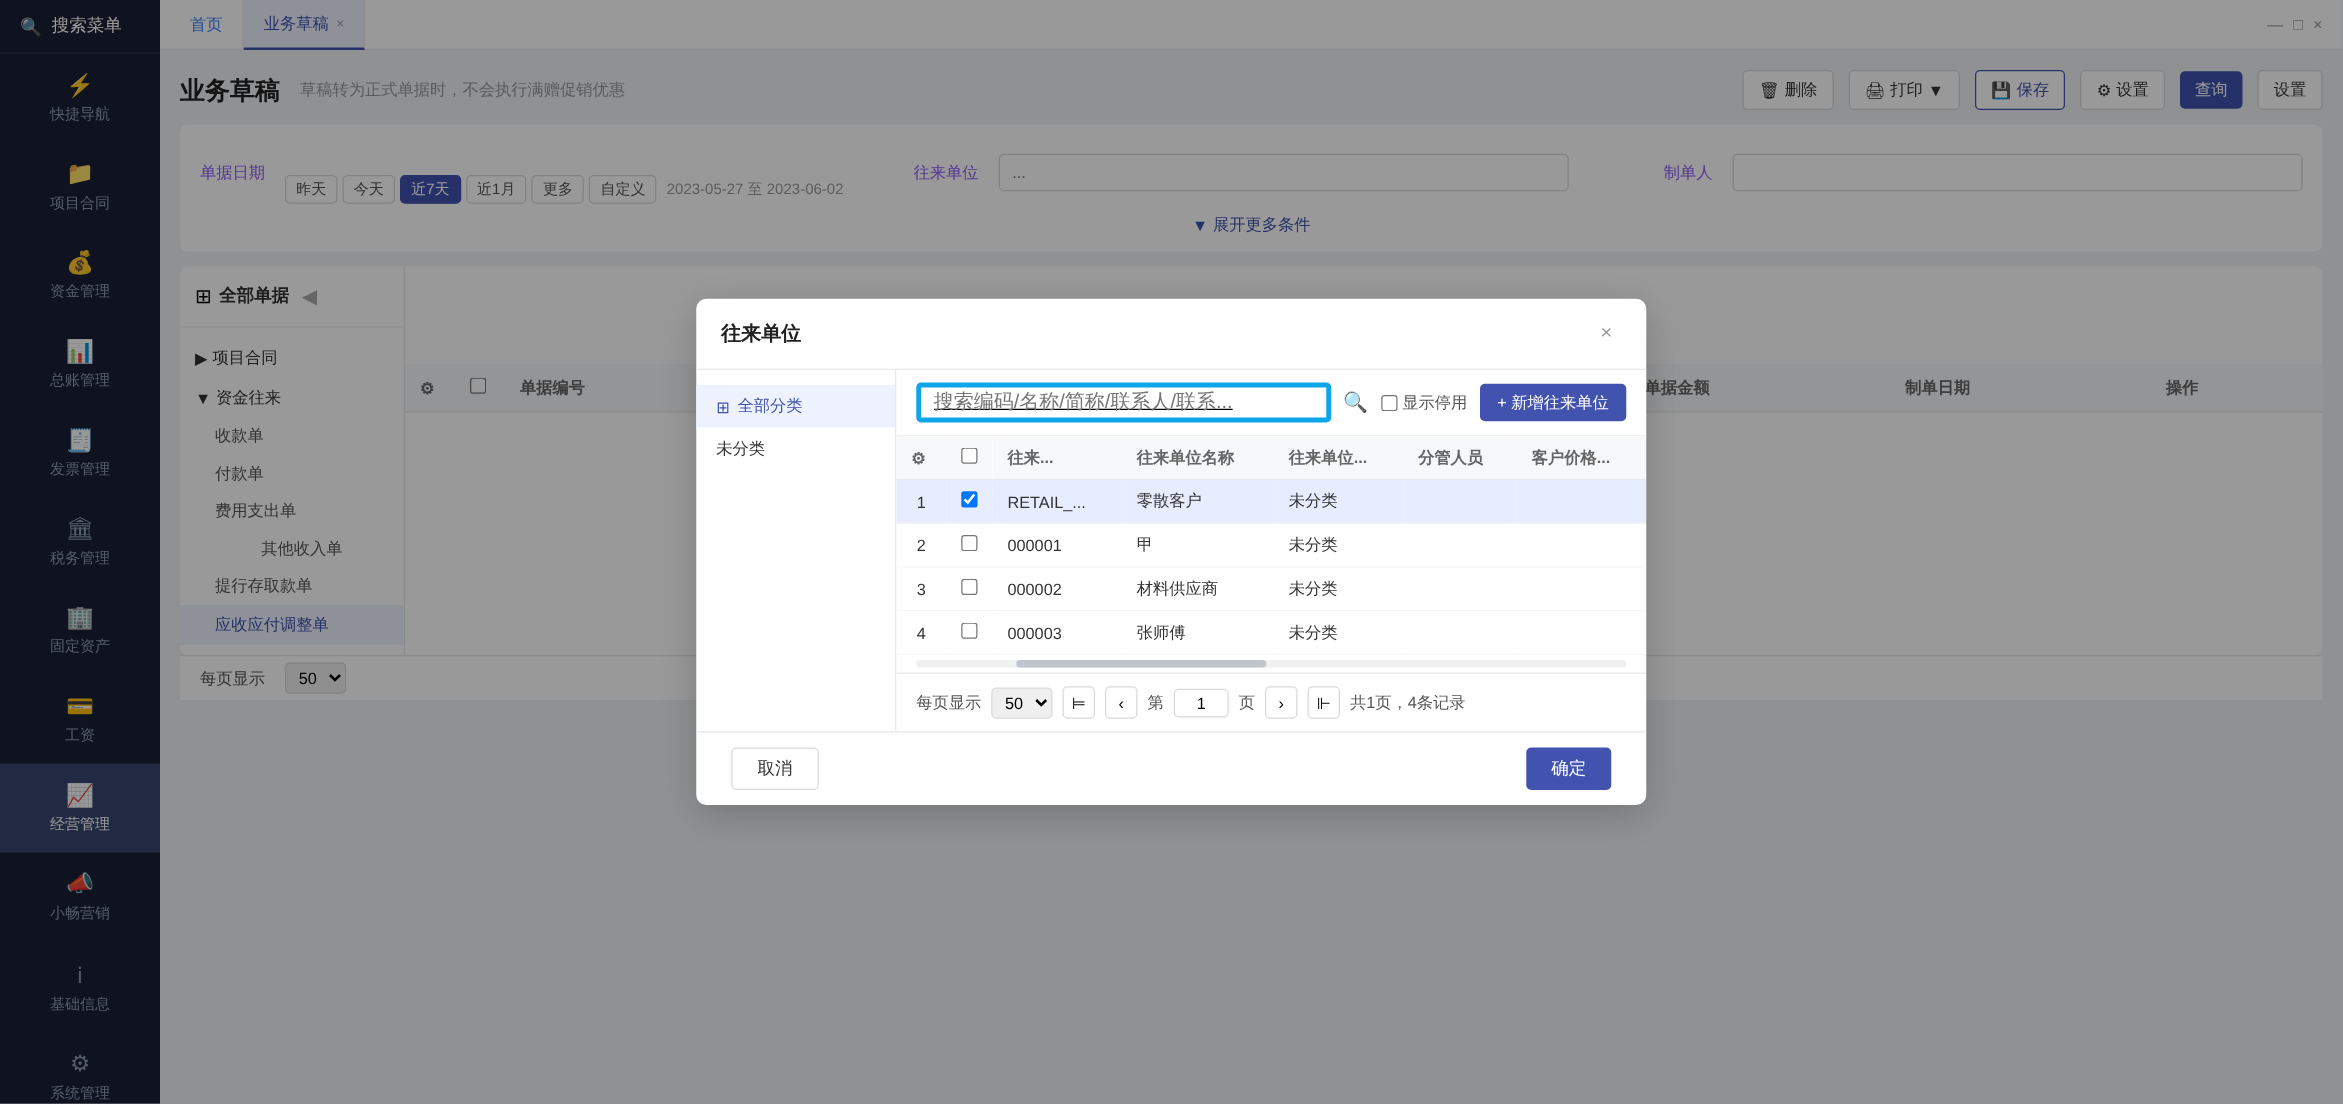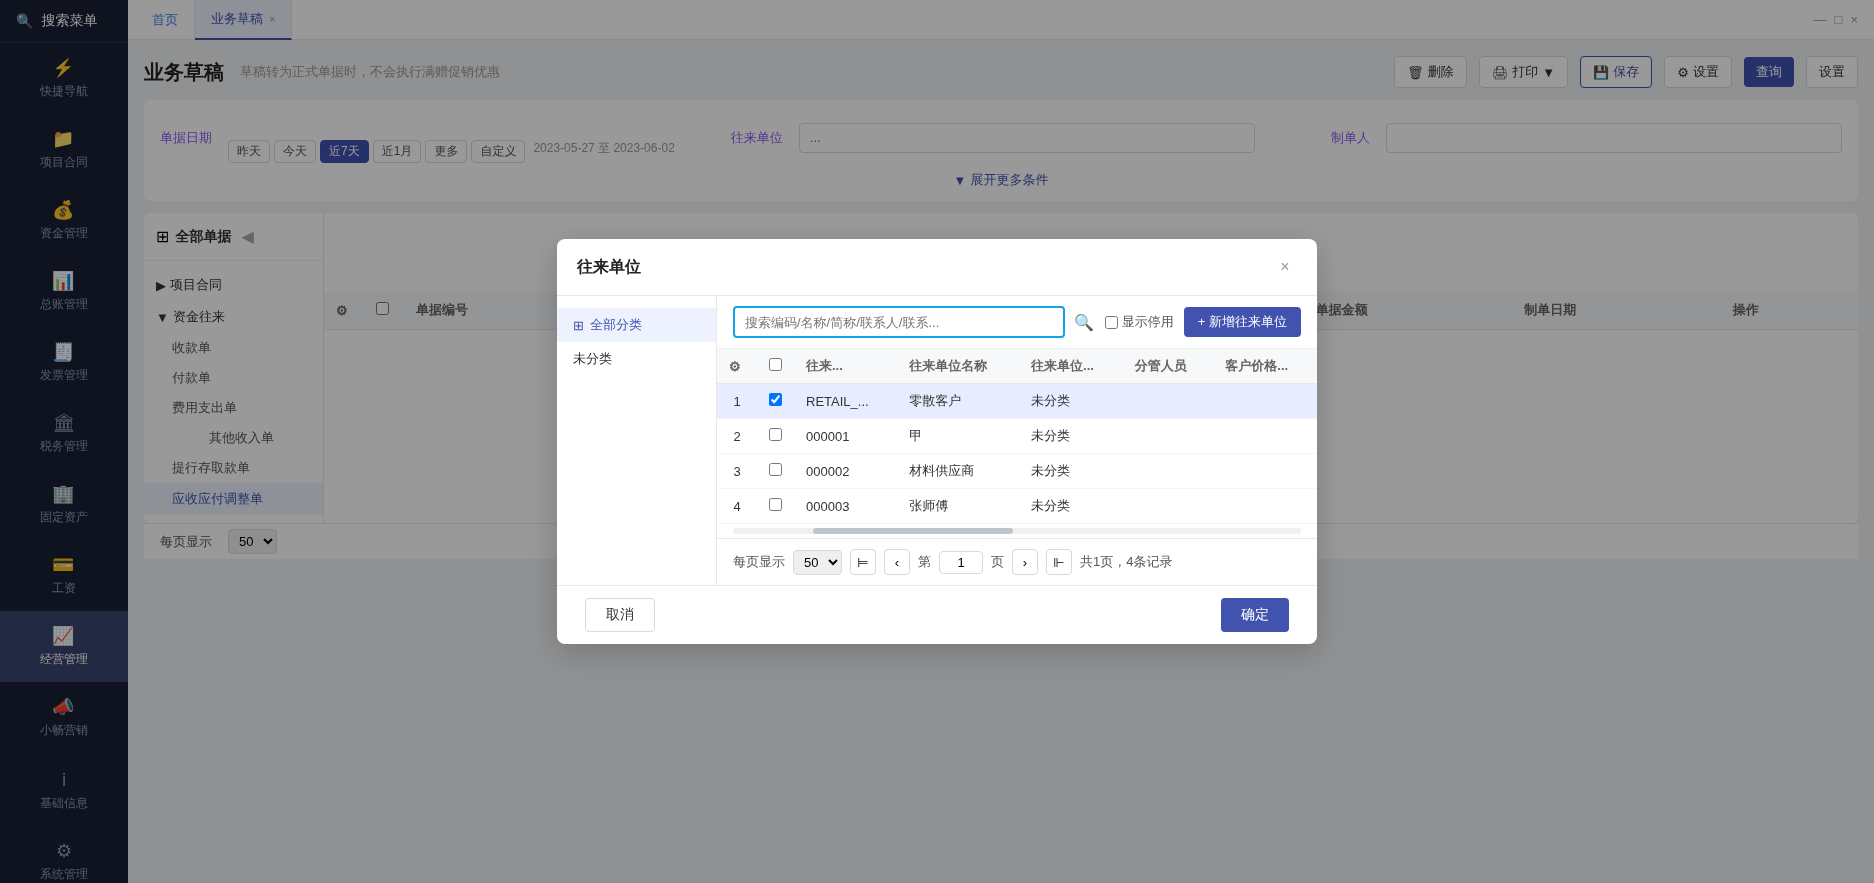--- a/index.html
+++ b/index.html
@@ -160,7 +160,7 @@
     }
     .filter-dates {
       display: flex;
-      align-items: flex-start;
+      align-items: center;
       gap: 4px;
       font-size: 13px;
       margin-top: 28px;

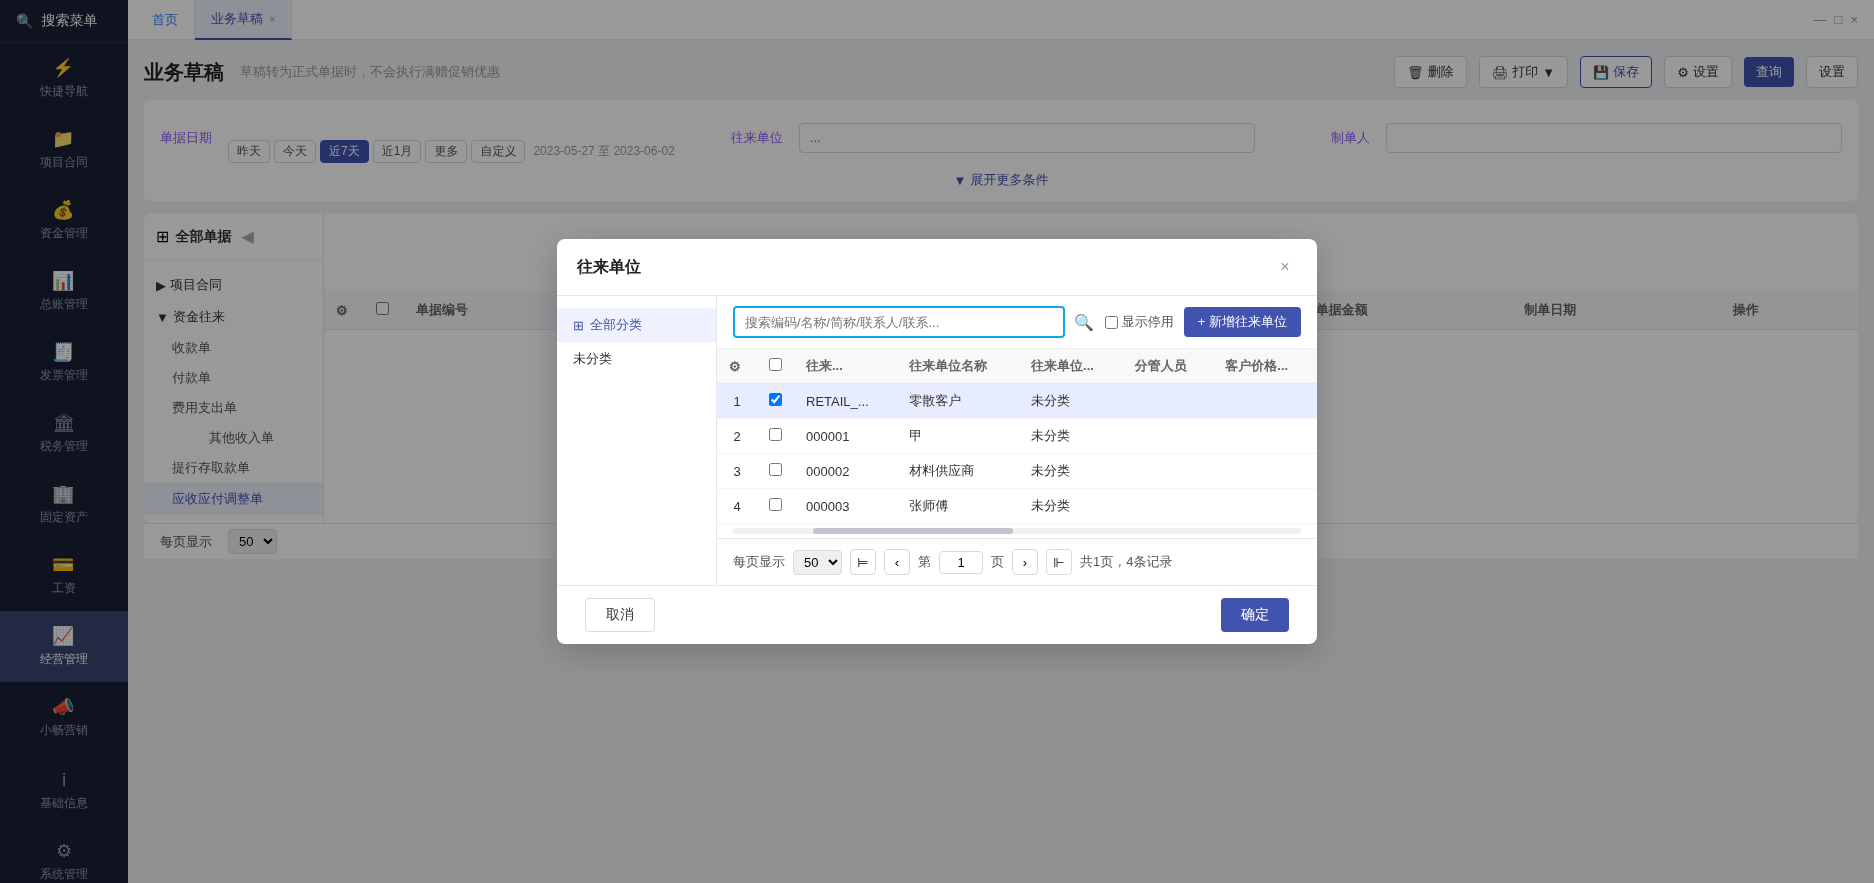--- a/index.html
+++ b/index.html
@@ -306,11 +306,12 @@
     }
     .dialog-search-input {
       flex: 1;
-      border: 2px solid #0ea5e9;
+      border: 4px solid #0ea5e9;
       border-radius: 4px;
       padding: 5px 10px;
-      font-size: 13px;
+      font-size: 16px;
       height: 32px;
+      text-decoration: underline;
     }
     .checkbox-label {
       display: flex;

